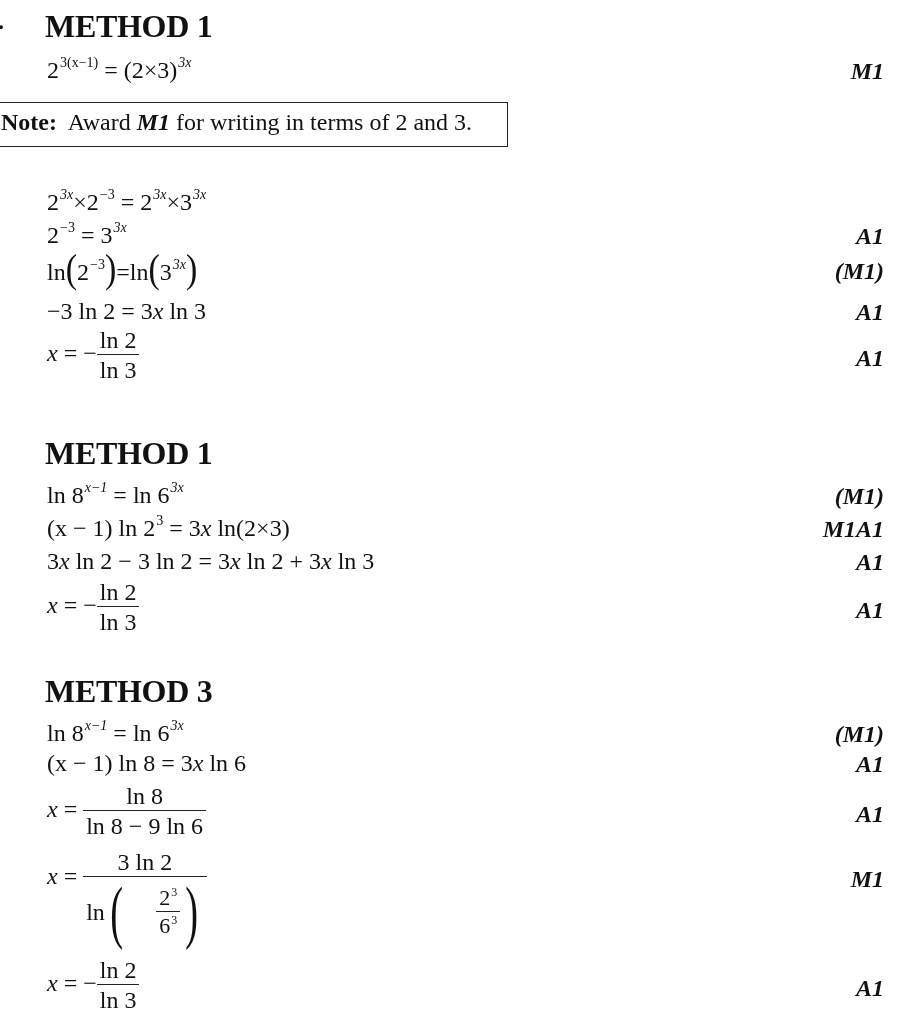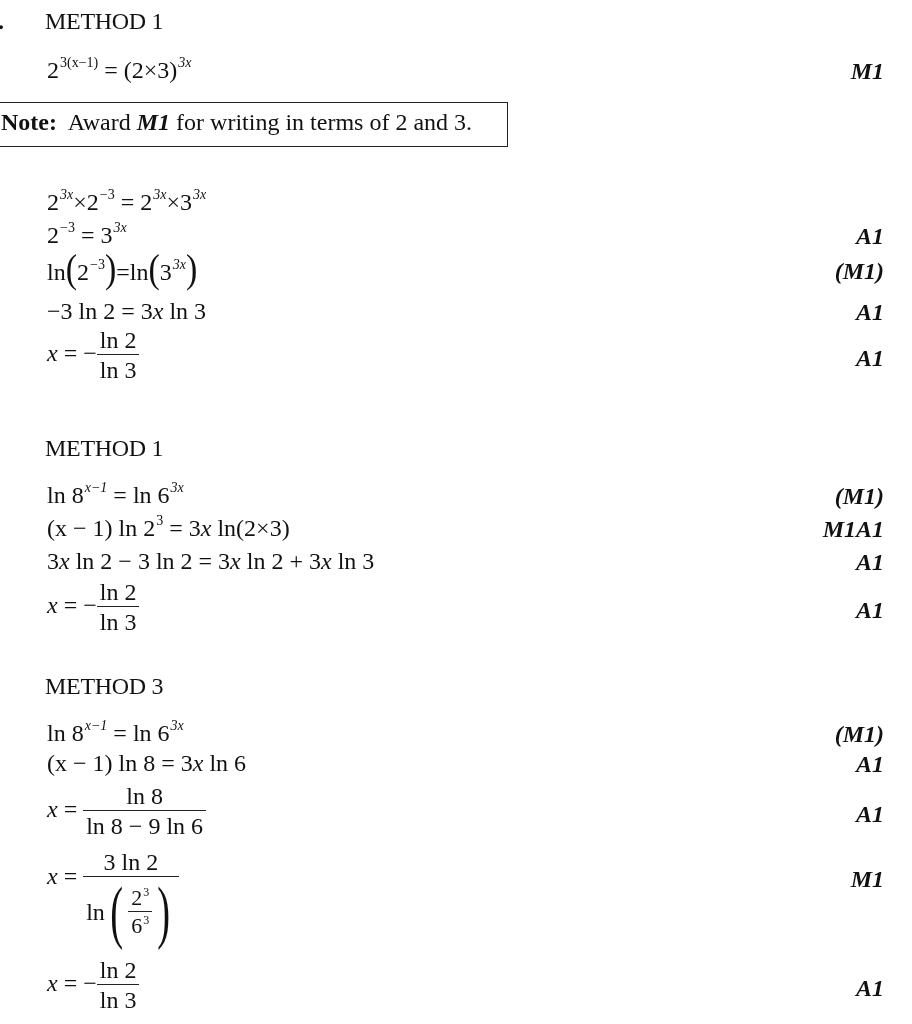--- a/index.html
+++ b/index.html
@@ -7,7 +7,7 @@
          font-family:"Liberation Serif", "DejaVu Serif", serif; color:#111; }
   .abs { position:absolute; }
   .qnum { left:-2px; top:8px; font-size:24px; font-weight:bold; }
-  .heading { font-weight:normal; font-size:24px; letter-spacing:-0.3px; }
+  .heading { font-weight:bold; font-size:32px; letter-spacing:-0.3px; }
   .math { font-size:24px; white-space:nowrap; line-height:1; }
   .math i { font-style:italic; }
   .sup { font-size:14px; position:relative; top:-11px; margin-left:1px;text-align:center; }

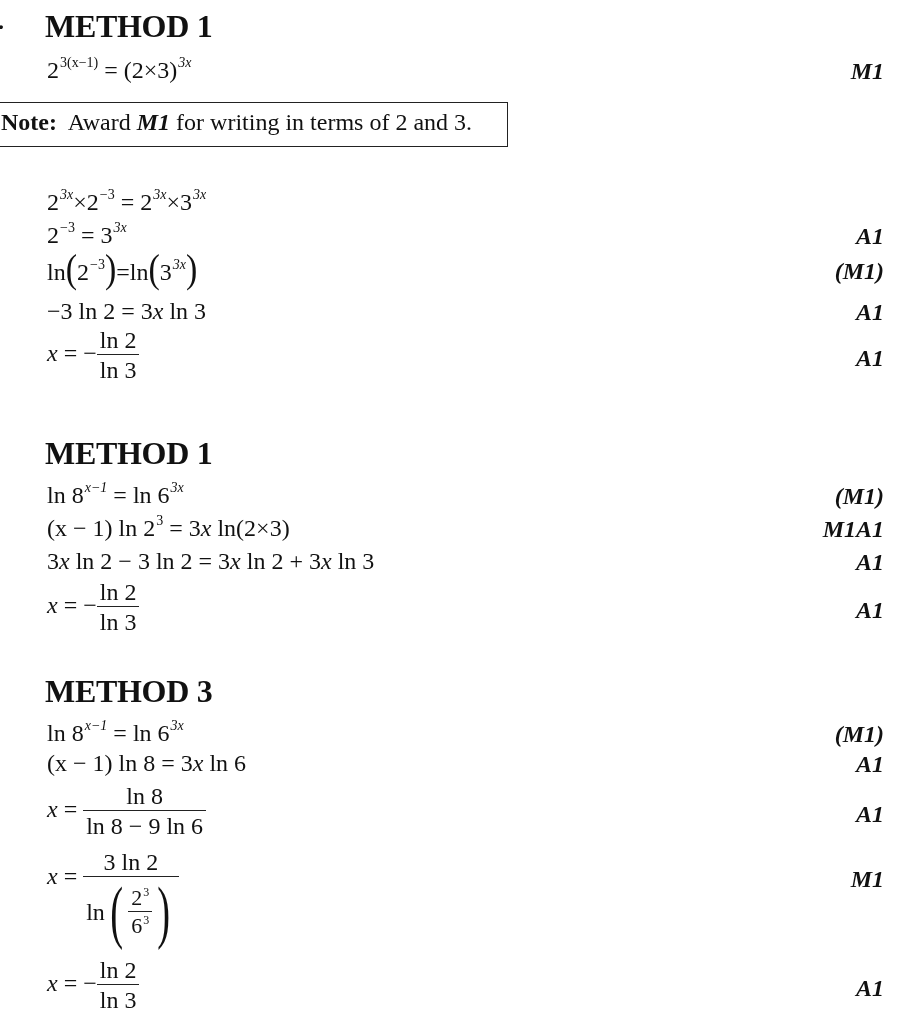--- a/index.html
+++ b/index.html
@@ -129,7 +129,7 @@
     <span class="den" style="display:flex;align-items:center;padding-top:0;">
       <span>ln</span>
         <span class="bigparen">(</span>
-      <span class="frac" style="font-size:22px;">
+      <span class="frac" style="font-size:22px;margin-left:28px;">
           <span class="num"><span>2</span><span class="sup" style="font-size:12px;top:-9px;">3</span></span>
           <span class="den"><span>6</span><span class="sup" style="font-size:12px;top:-9px;">3</span></span>
         </span>

